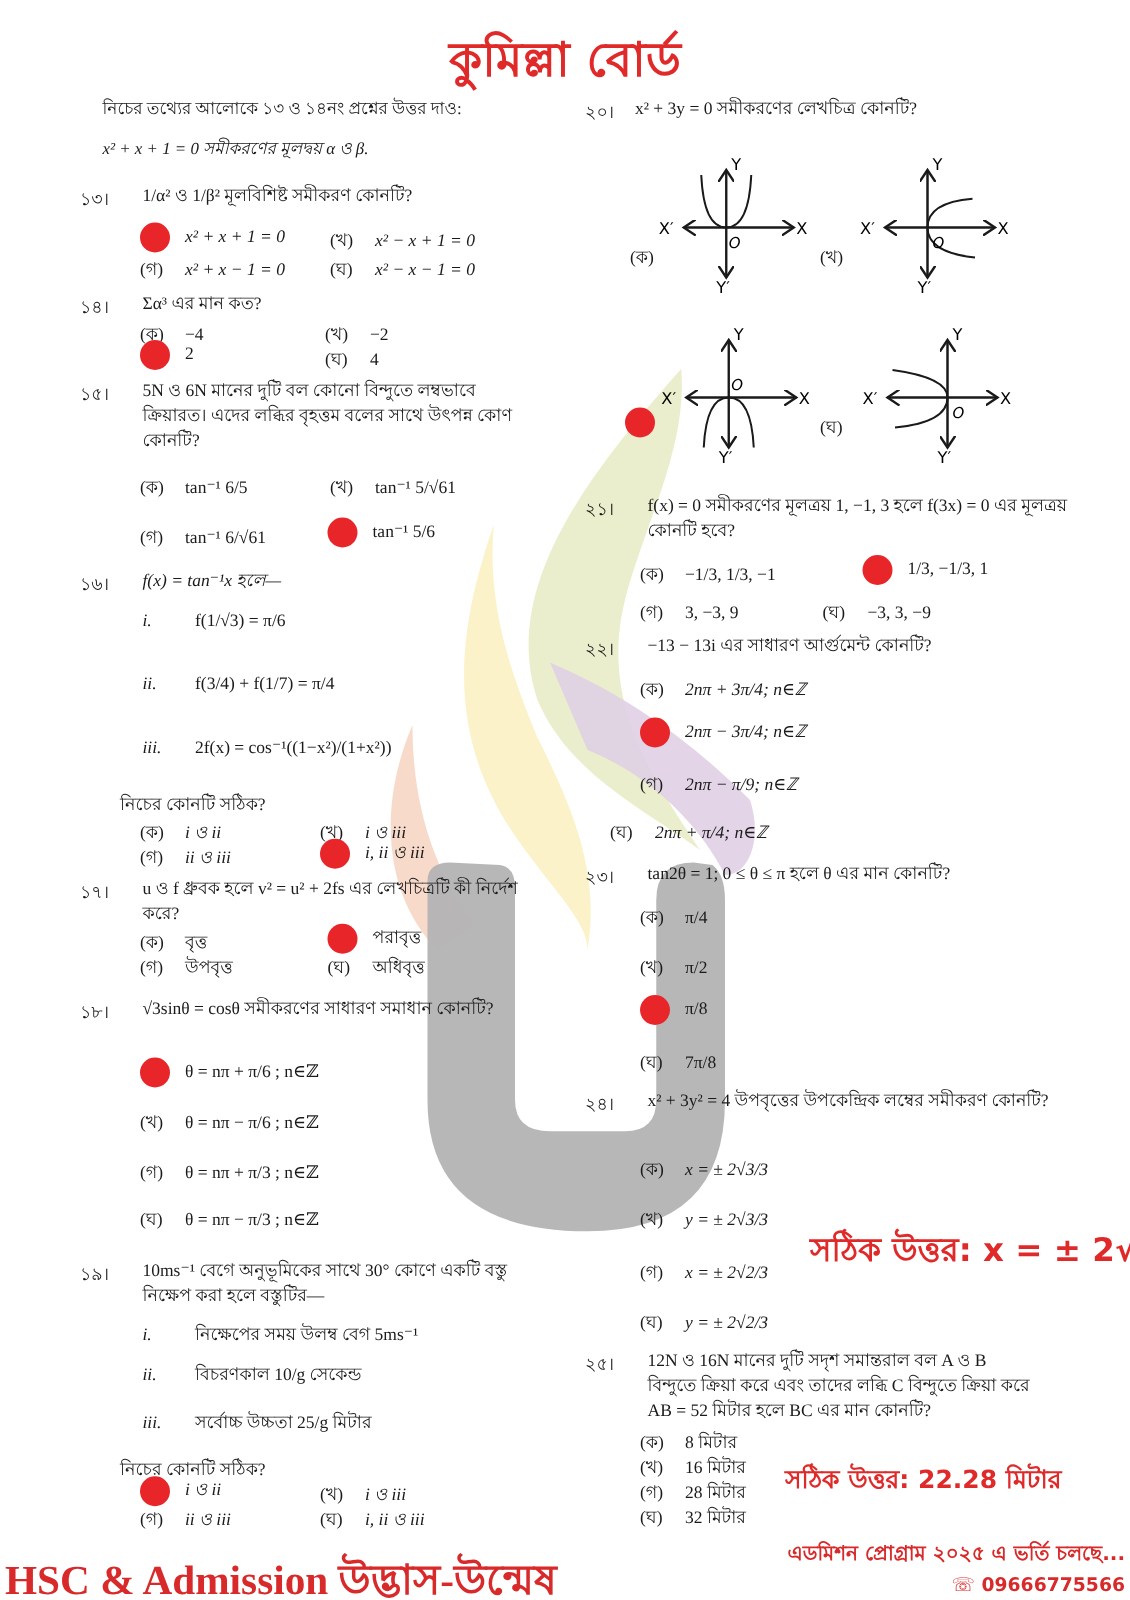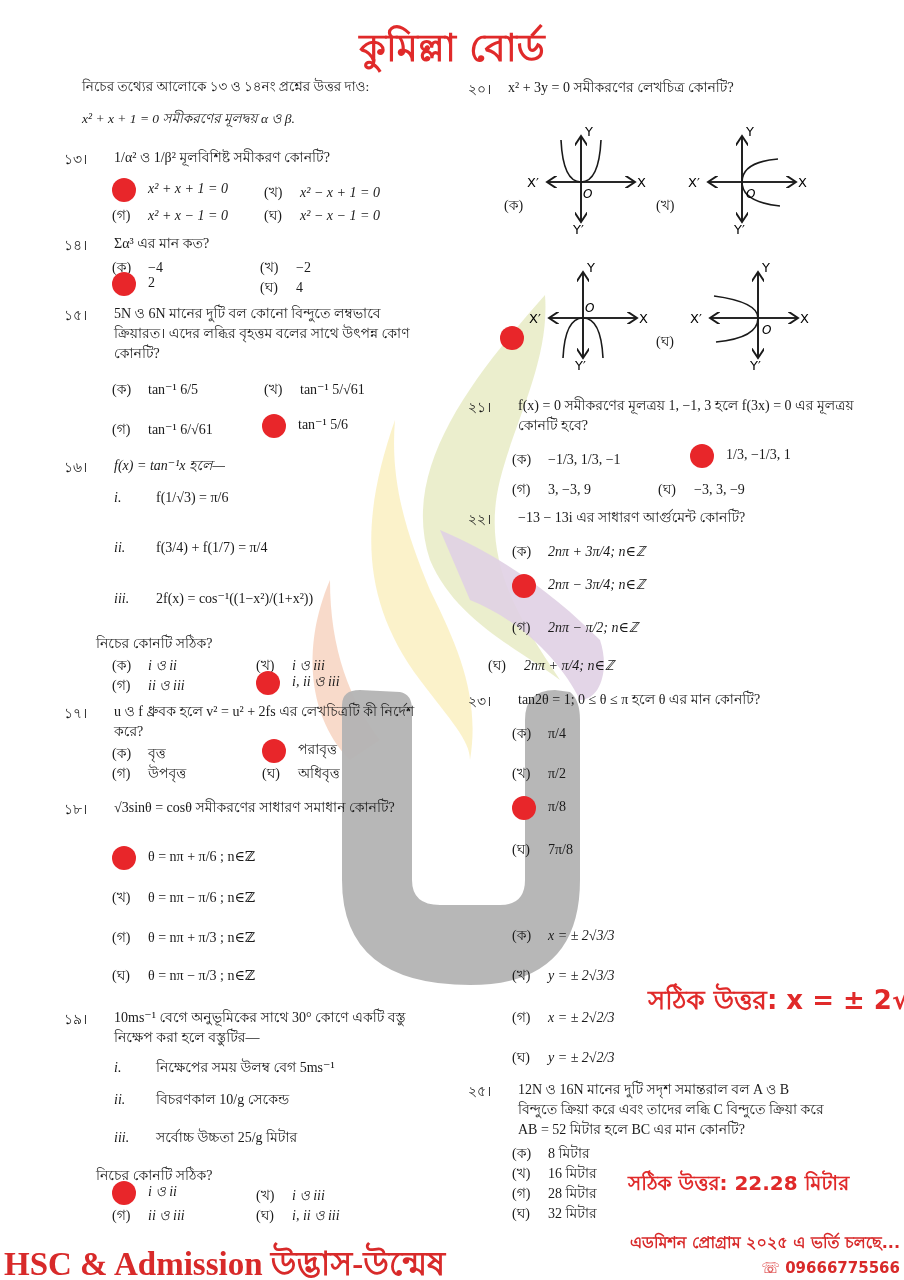--- a/index.html
+++ b/index.html
@@ -191,7 +191,7 @@
   </div>
   <div class="opt" style="left:512px; top:540px;"><span class="lbl">(ক)</span><span class="it">2nπ + 3π/4; n∈ℤ</span></div>
   <div class="opt" style="left:512px; top:574px;"><span class="dot"></span><span class="it">2nπ − 3π/4; n∈ℤ</span></div>
-  <div class="opt" style="left:512px; top:616px;"><span class="lbl">(গ)</span><span class="it">2nπ − π/2; n∈ℤ</span></div>
+  <div class="opt" style="left:512px; top:616px;"><span class="lbl">(গ)</span><span class="it">2nπ − π/9; n∈ℤ</span></div>
   <div class="opt" style="left:488px; top:654px;"><span class="lbl">(ঘ)</span><span class="it">2nπ + π/4; n∈ℤ</span></div>
 
   <div class="q" style="left:468px; top:690px; width:400px;">

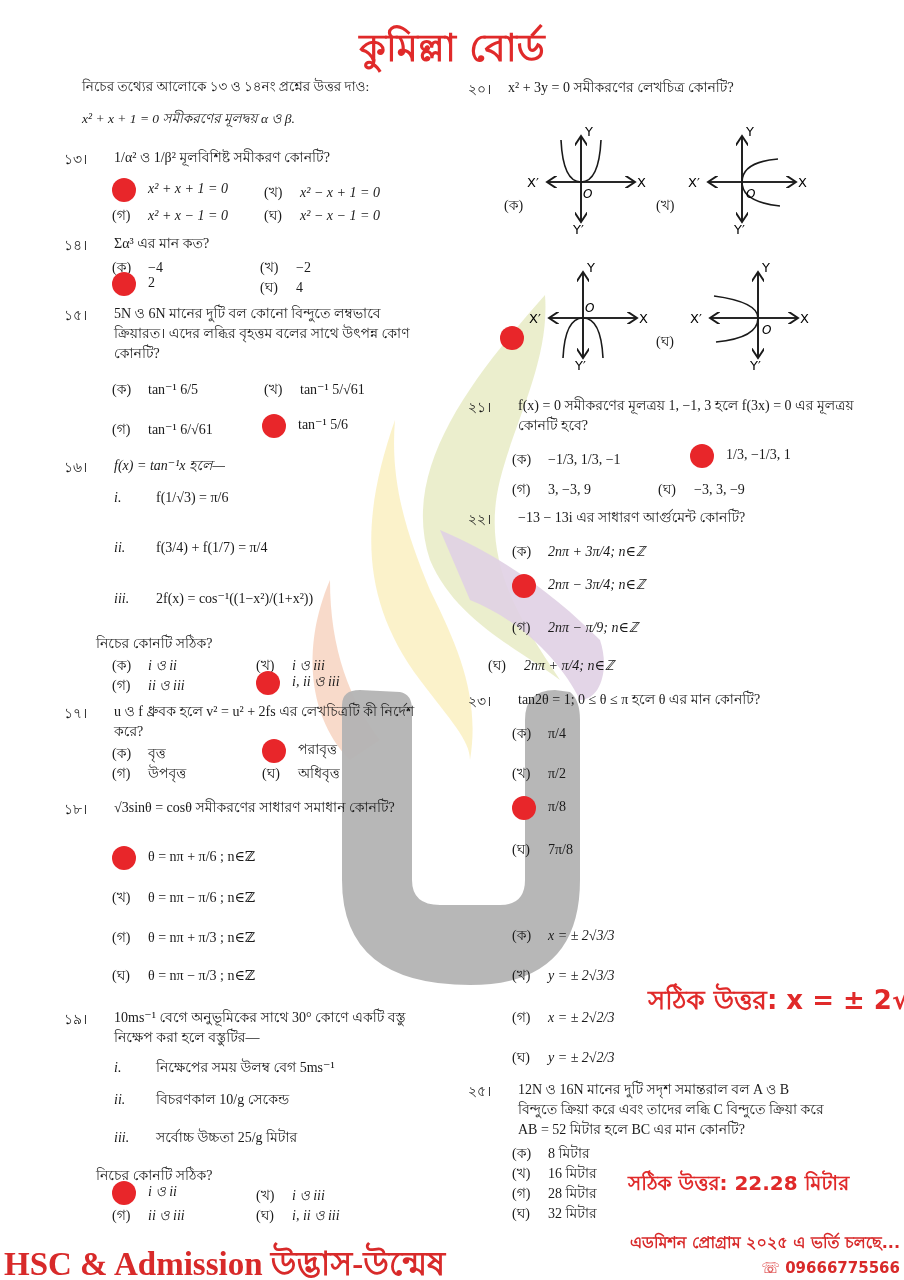--- a/index.html
+++ b/index.html
@@ -203,6 +203,10 @@
   <div class="opt" style="left:512px; top:796px;"><span class="dot"></span><span>π/8</span></div>
   <div class="opt" style="left:512px; top:838px;"><span class="lbl">(ঘ)</span><span>7π/8</span></div>
 
+  <div class="q" style="left:468px; top:872px; width:380px;">
+    <span class="qnum">২৪।</span>
+    <div class="qtext">x² + 3y² = 4 উপবৃত্তের উপকেন্দ্রিক লম্বের সমীকরণ কোনটি?</div>
+  </div>
   <div class="opt" style="left:512px; top:924px;"><span class="lbl">(ক)</span><span class="it">x = ± 2√3/3</span></div>
   <div class="opt" style="left:512px; top:964px;"><span class="lbl">(খ)</span><span class="it">y = ± 2√3/3</span></div>
   <div class="opt" style="left:512px; top:1006px;"><span class="lbl">(গ)</span><span class="it">x = ± 2√2/3</span></div>

